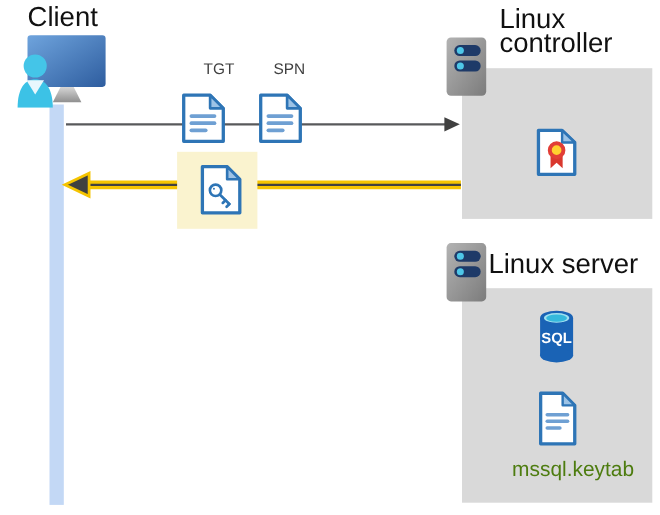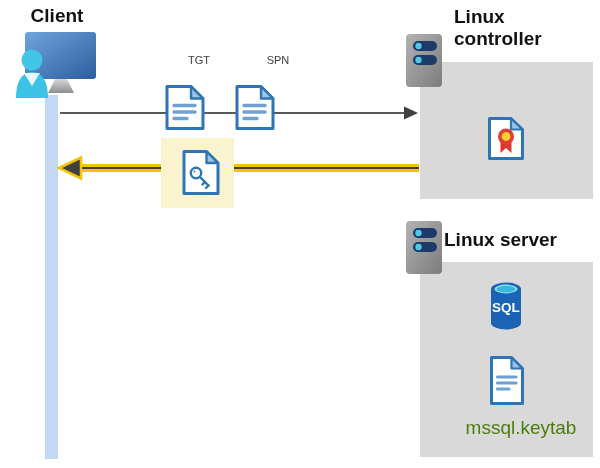--- a/index.html
+++ b/index.html
@@ -10,7 +10,7 @@
   .abs{position:absolute;}
   .panel{background:#D9D9D9;z-index:1;}
   .heading{
-    font-weight:bold;font-size:19px;line-height:22px;color:#111111;z-index:6;
+    font-weight:normal;font-size:25px;line-height:22px;color:#111111;z-index:6;
   }
   .smalllbl{
     font-size:11px;color:#404040;z-index:6;text-align:center;

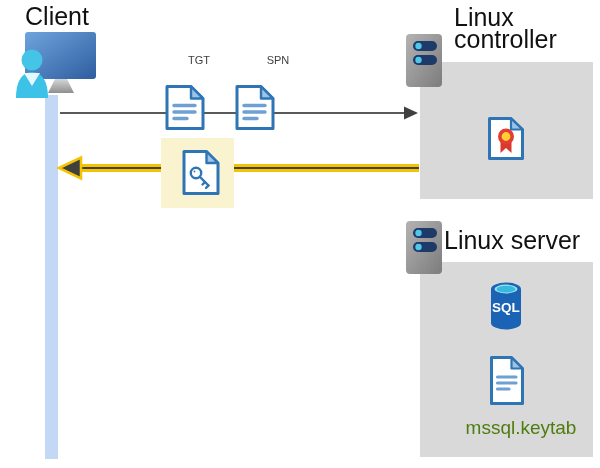--- a/index.html
+++ b/index.html
@@ -13,7 +13,7 @@
     font-weight:normal;font-size:25px;line-height:22px;color:#111111;z-index:6;
   }
   .smalllbl{
-    font-size:11px;color:#404040;z-index:6;text-align:center;
+    font-size:14px;color:#404040;z-index:6;text-align:center;
   }
   #lifeline{left:45px;top:95px;width:13px;height:364px;background:#C3D8F5;z-index:2;}
   #arrows{left:0;top:0;width:600px;height:468px;z-index:3;}

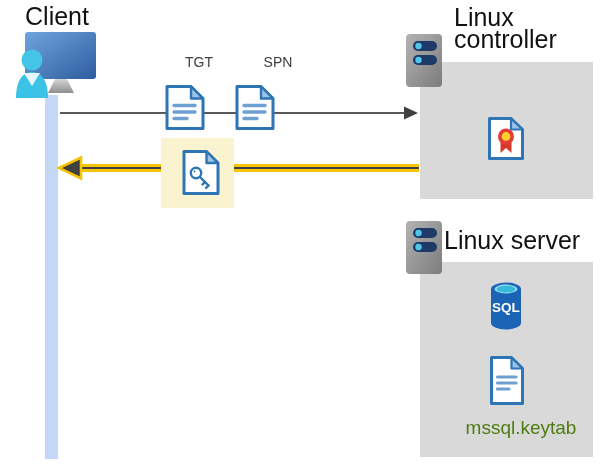--- a/index.html
+++ b/index.html
@@ -23,7 +23,7 @@
   #dc-label{left:454px;top:6px;width:115px;}
   #linux-label{left:444px;top:229px;width:140px;white-space:nowrap;}
   #tgt-label{left:174px;top:54px;width:50px;}
-  #spn-label{left:238px;top:54px;width:50px;margin-left:15px;}
+  #spn-label{left:238px;top:54px;width:50px;}
   #keytab-label{left:420px;top:417px;width:202px;text-align:center;font-size:19px;color:#4d7c0f;z-index:6;}
   #client-icon{left:12px;top:30px;}
   #dc-server-icon{left:404px;top:33px;}

